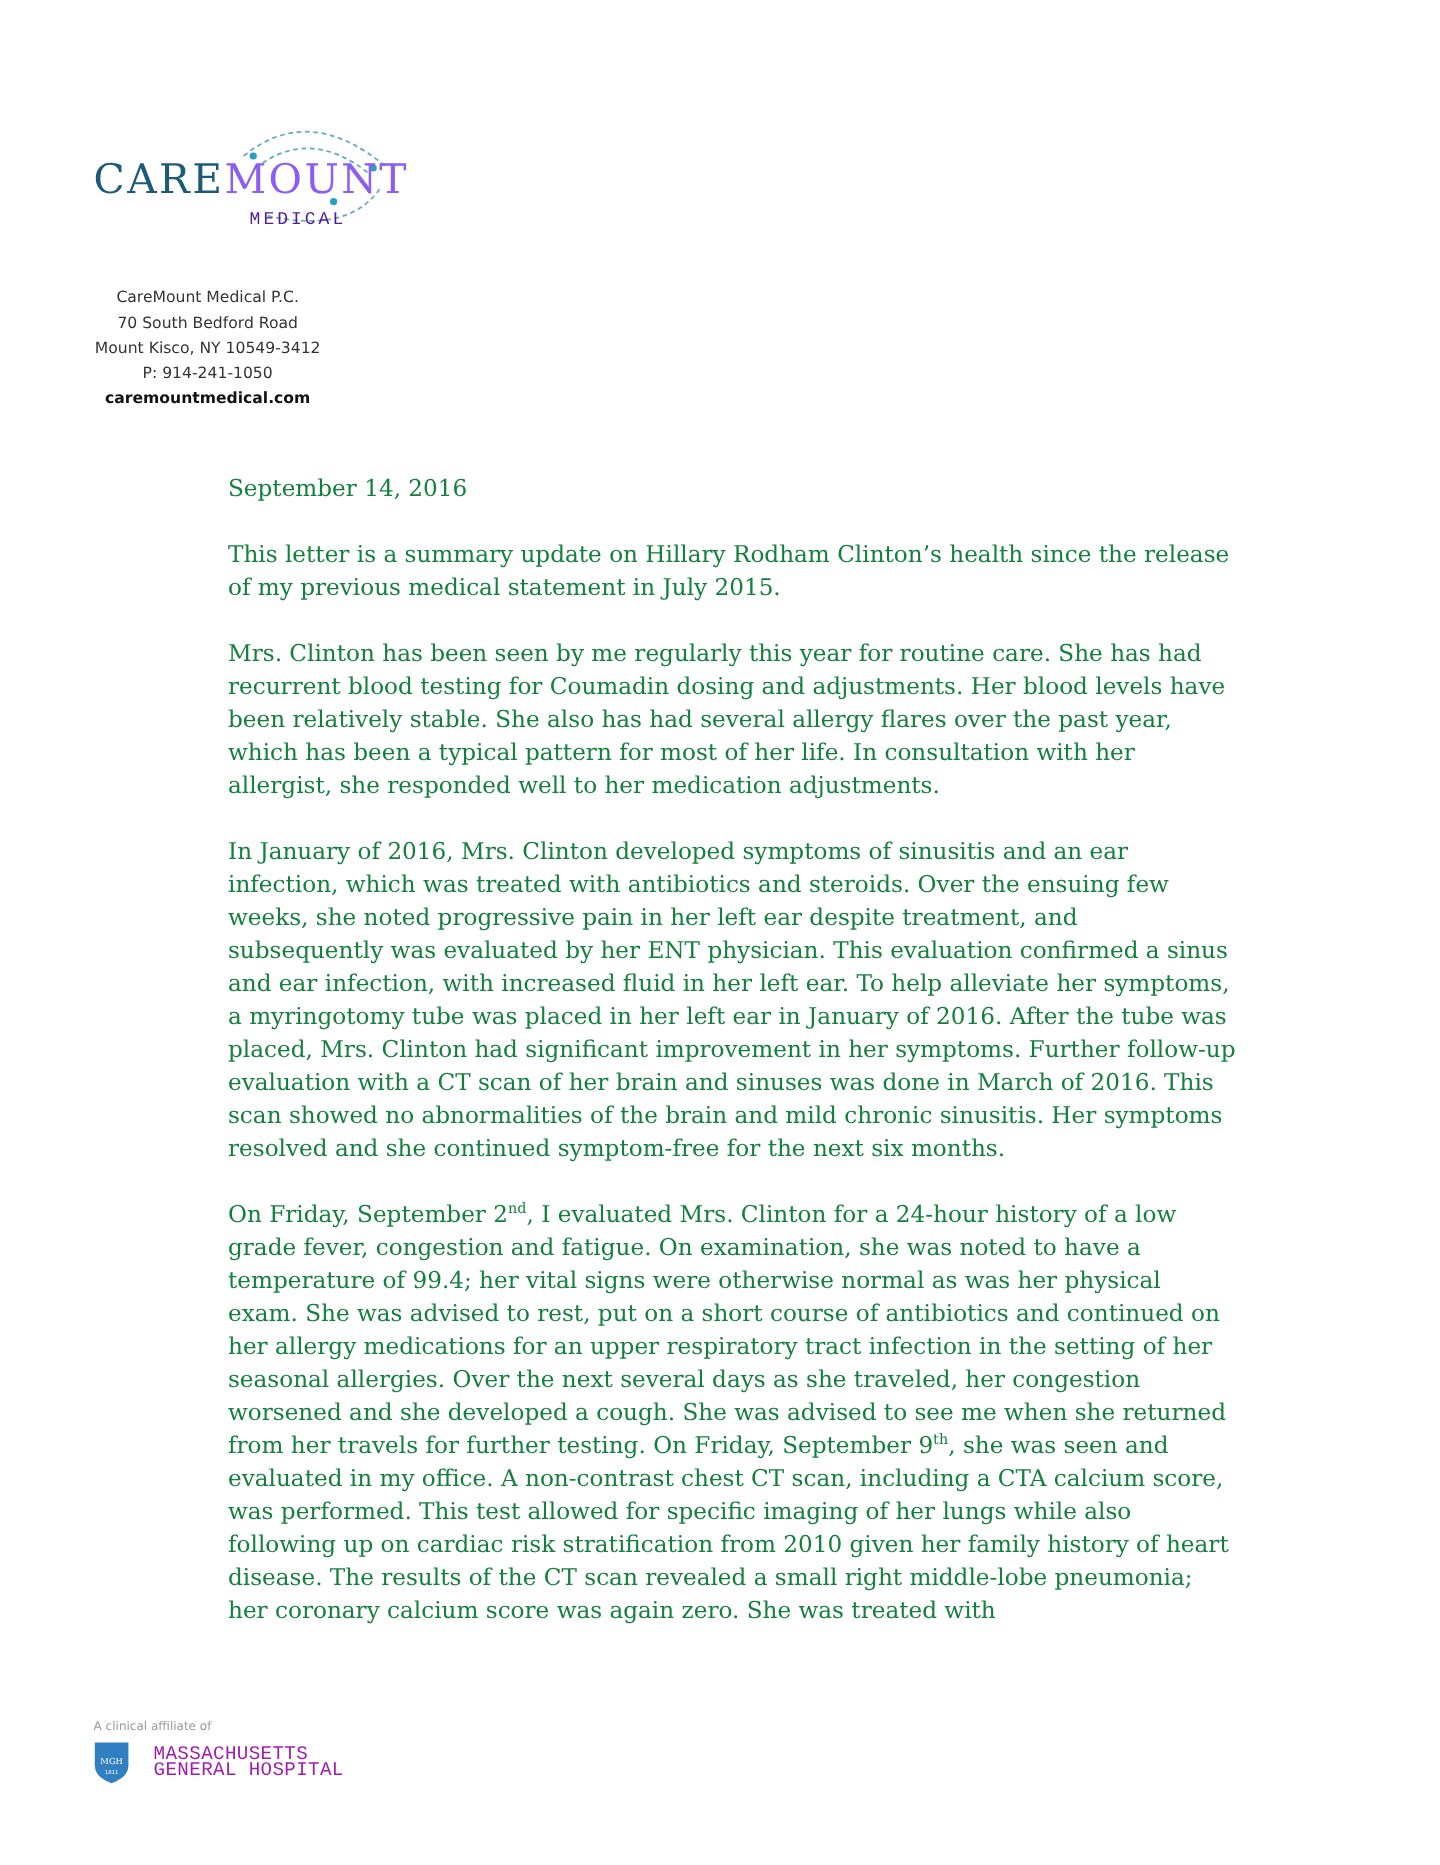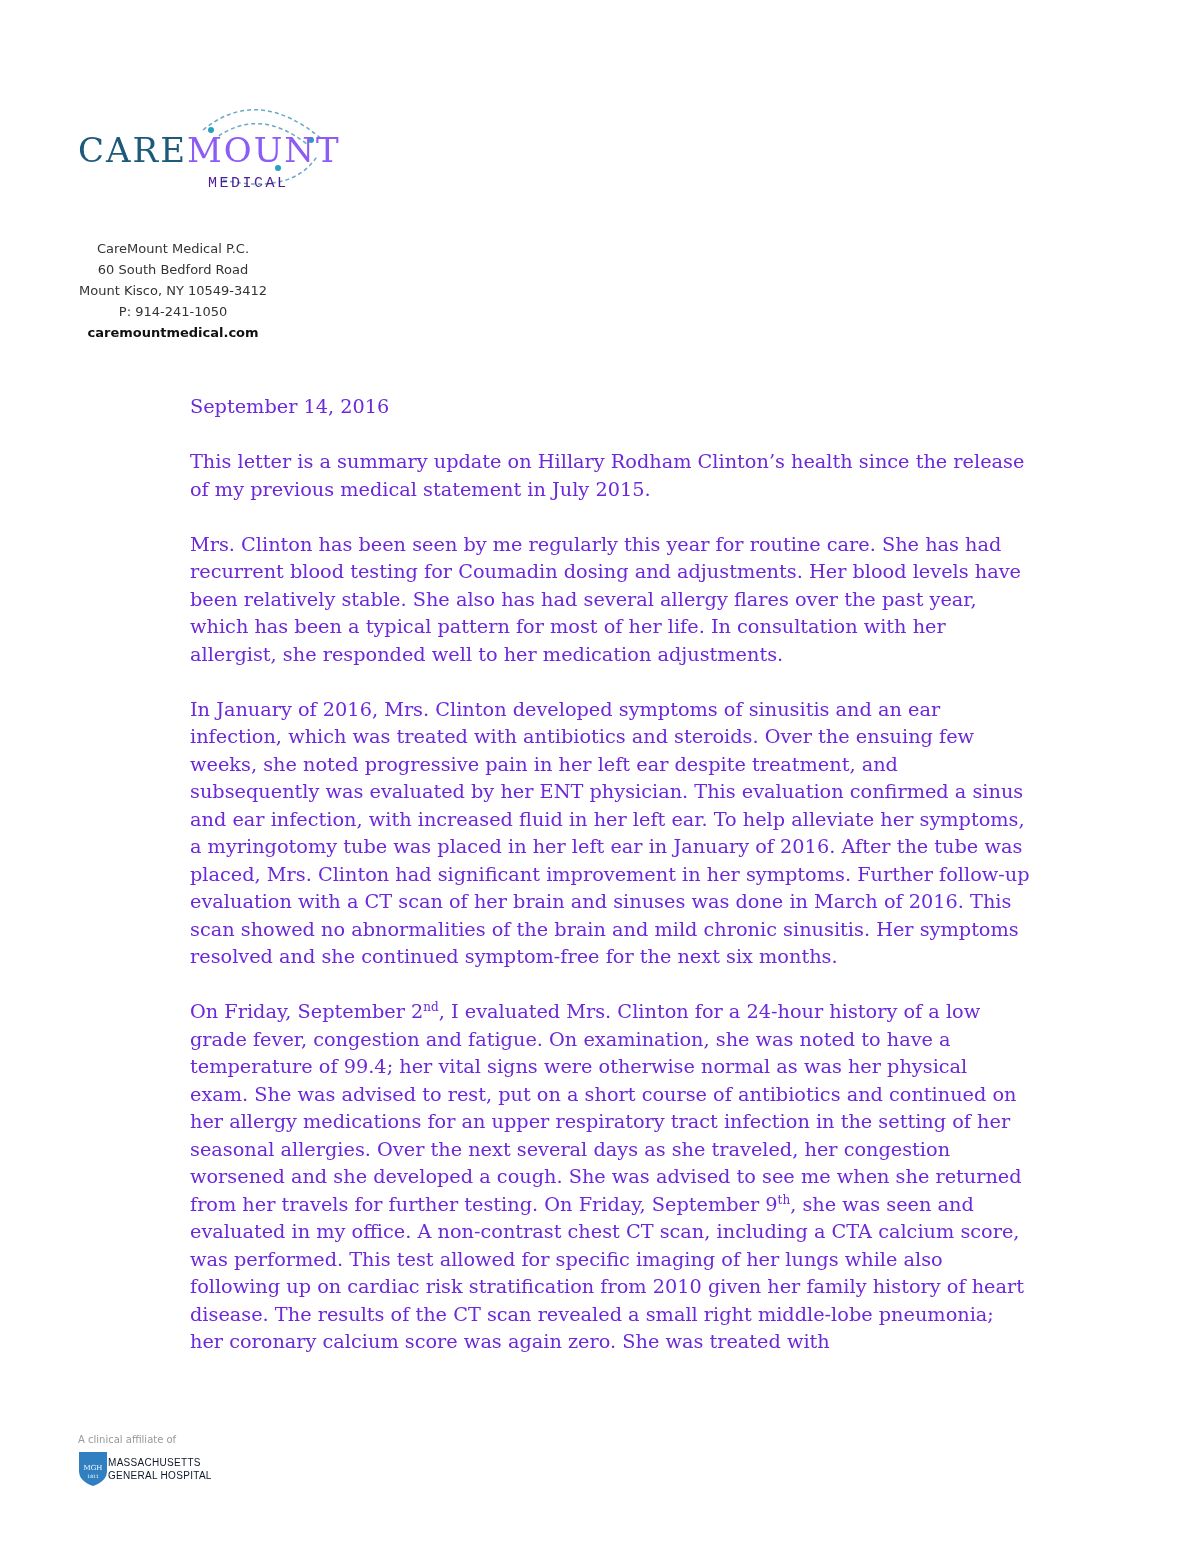--- a/index.html
+++ b/index.html
@@ -48,7 +48,7 @@
 
   <div class="address">
     <div>CareMount Medical P.C.</div>
-    <div>60 South Bedford Road</div>
+    <div>70 South Bedford Road</div>
     <div>Mount Kisco, NY 10549-3412</div>
     <div>P: 914-241-1050</div>
     <div class="web">caremountmedical.com</div>

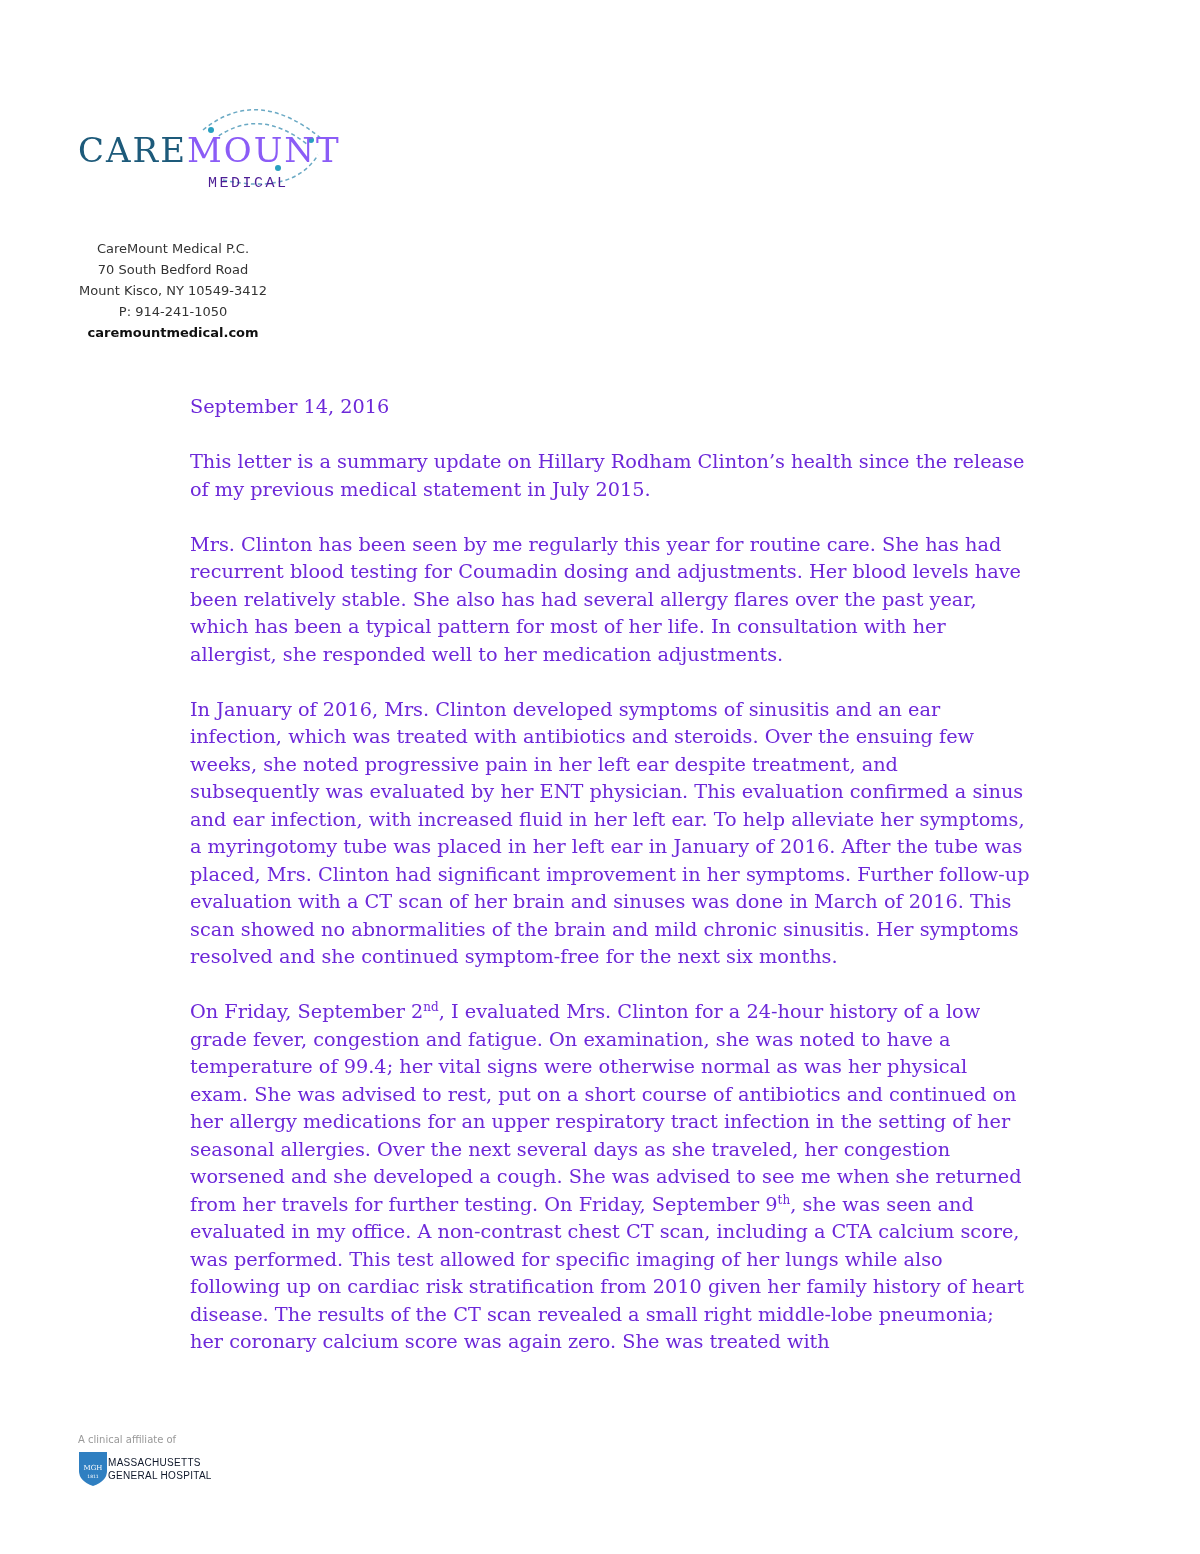--- a/index.html
+++ b/index.html
@@ -15,7 +15,7 @@
     .address { position: absolute; left: 79px; top: 238px; font-family: "DejaVu Sans", sans-serif; font-size: 13px; line-height: 21px; color: #333; text-align: center; }
     .address .web { font-weight: bold; color: #111; }
 
-    .letter { position: absolute; left: 190px; top: 393px; width: 840px; font-family: "DejaVu Serif", serif; font-size: 19.3px; line-height: 27.5px; color: #6d28d9; }
+    .letter { position: absolute; left: 190px; top: 393px; width: 840px; font-family: "DejaVu Serif", serif; font-size: 19.3px; line-height: 27.5px; color: #15803d; }
     .letter p { margin: 0 0 27.5px 0; }
     .letter .date { margin-bottom: 27.5px; }
     .letter sup { font-size: 12px; line-height: 0; }

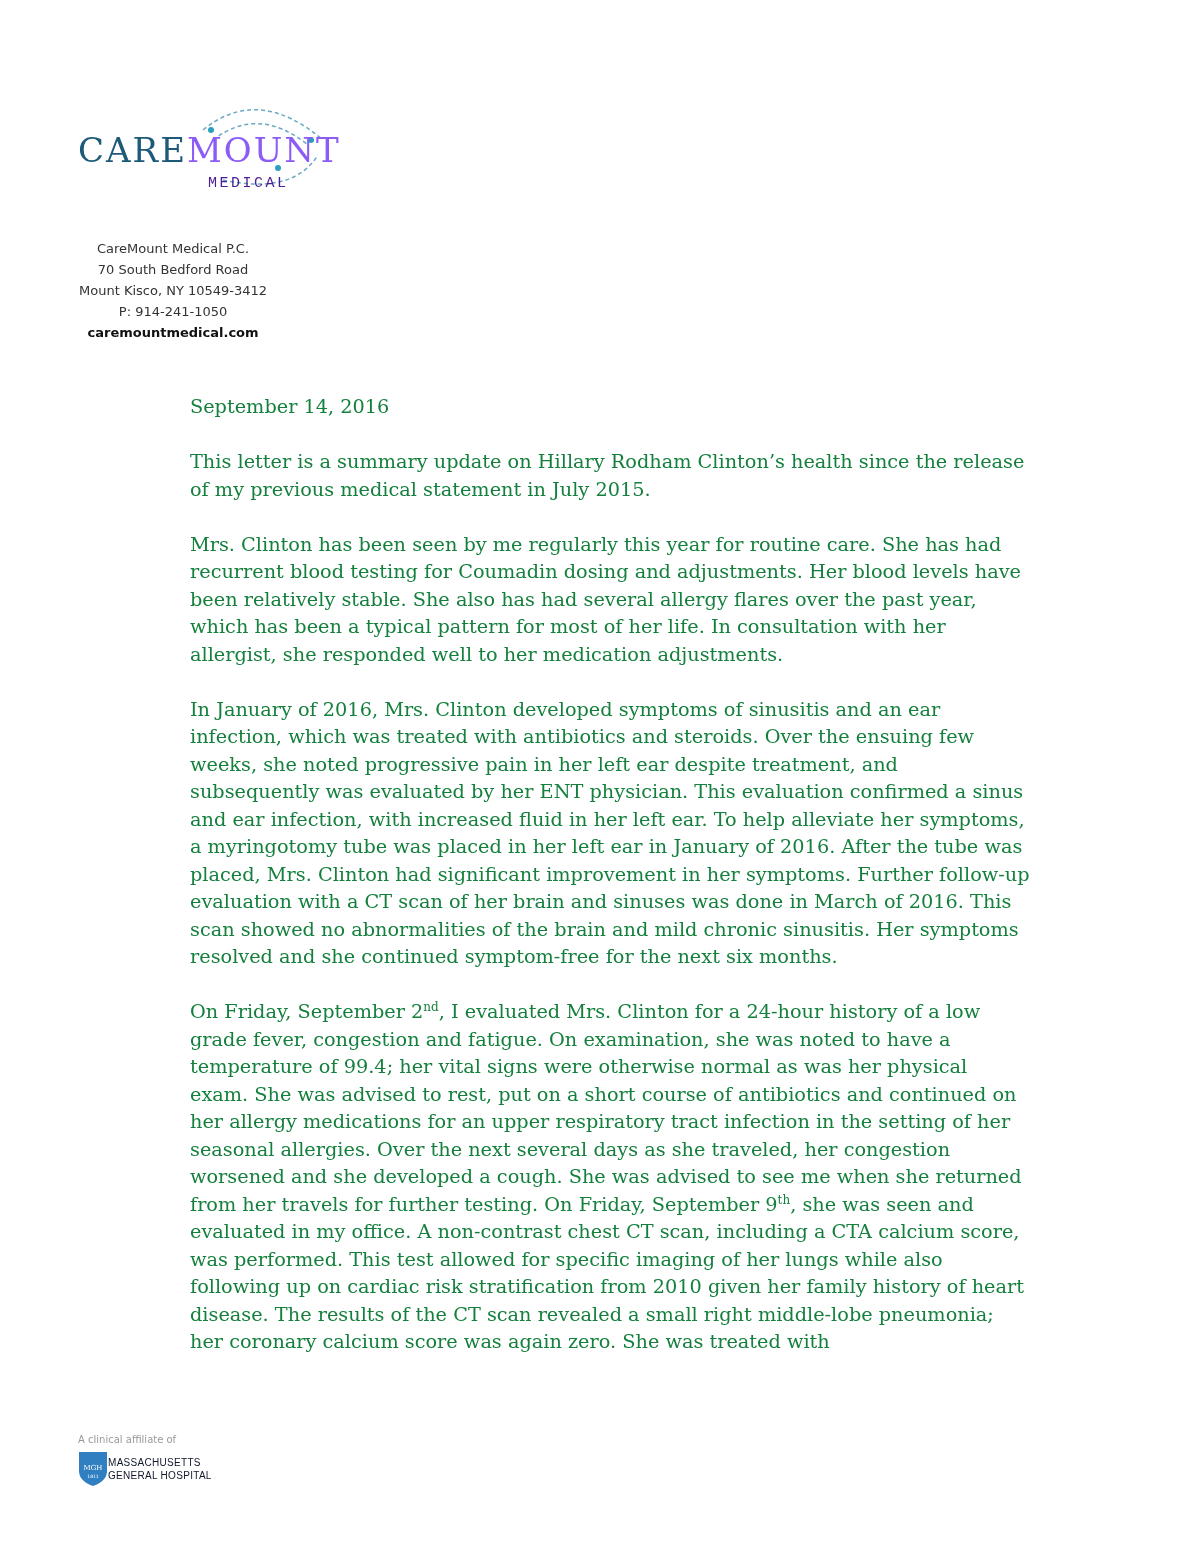--- a/index.html
+++ b/index.html
@@ -22,7 +22,7 @@
 
     .affiliate { position: absolute; left: 78px; top: 1434px; }
     .aff-label { font-family: "DejaVu Sans", sans-serif; font-size: 10px; color: #999; margin-bottom: 6px; }
-    .aff-row { display: flex; align-items: center; gap: 0; justify-content: space-between; }
+    .aff-row { display: flex; align-items: center; gap: 20px; justify-content: space-between; }
     .shield { width: 30px; height: 36px; }
     .mgh-name { font-family: Liberation Sans, sans-serif; font-size: 10px; line-height: 13px; color: #0f172a; letter-spacing: 0.3px; }
   </style>

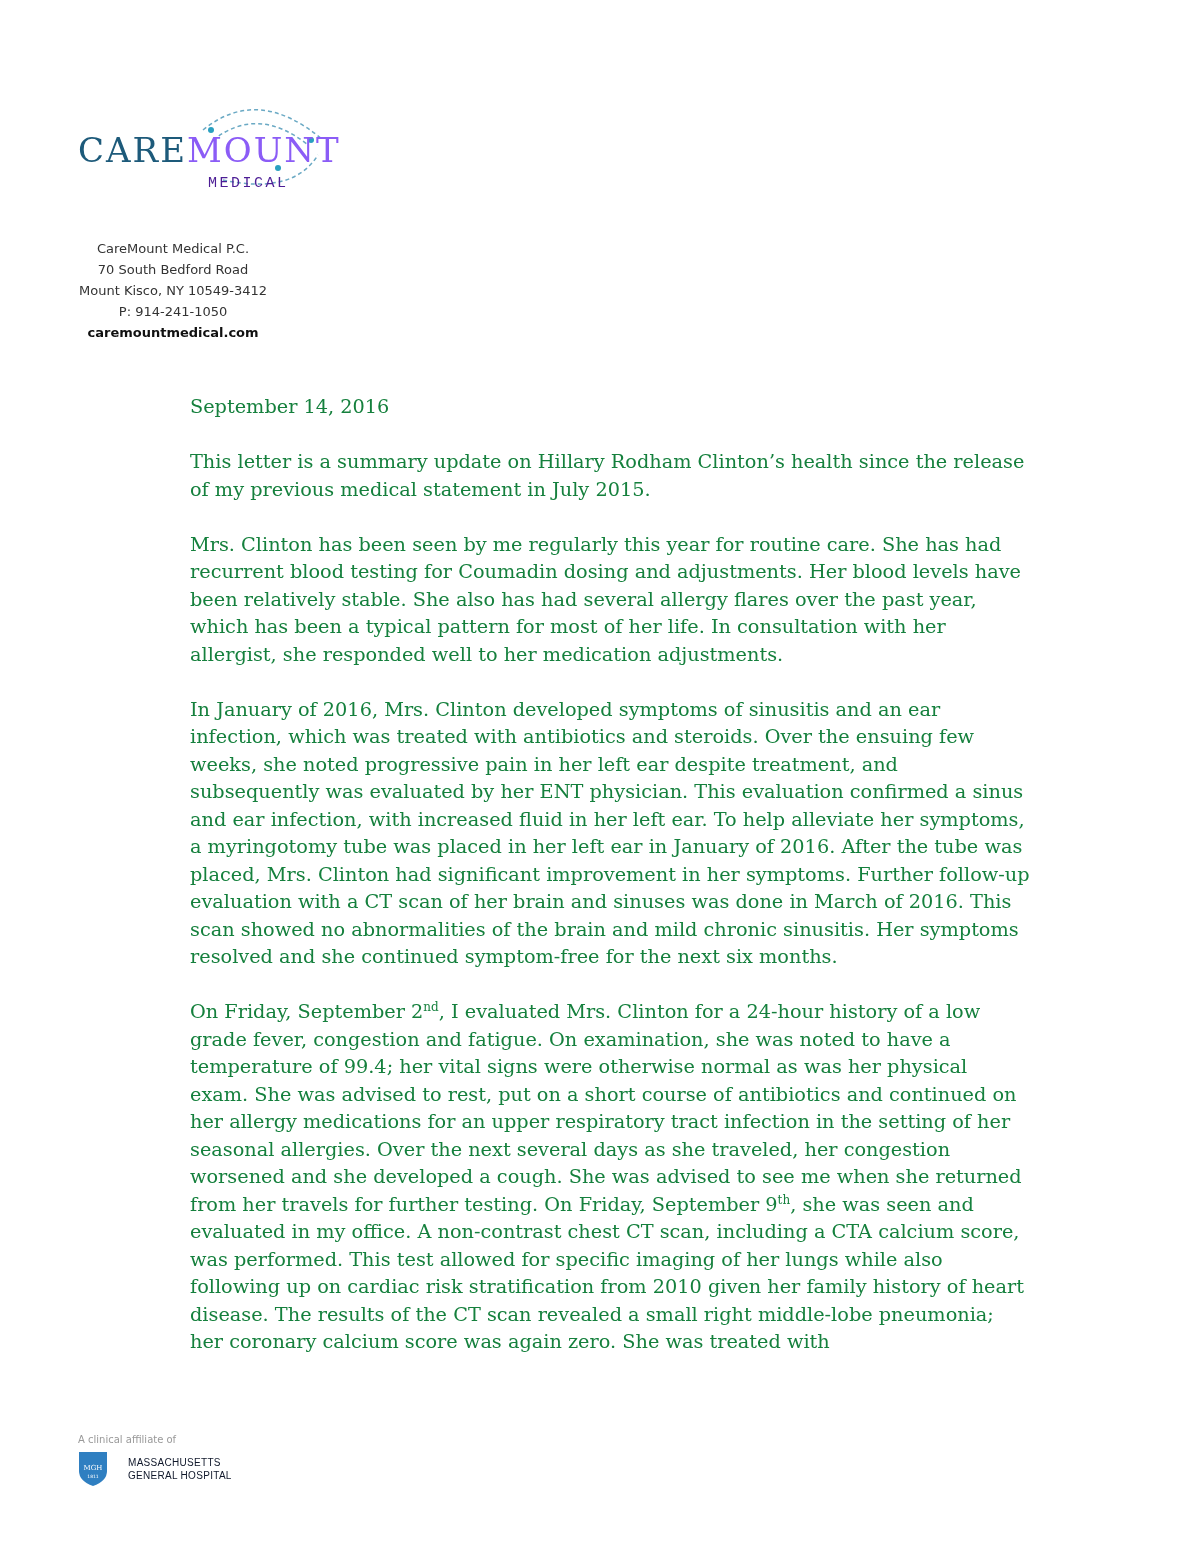--- a/index.html
+++ b/index.html
@@ -24,7 +24,7 @@
     .aff-label { font-family: "DejaVu Sans", sans-serif; font-size: 10px; color: #999; margin-bottom: 6px; }
     .aff-row { display: flex; align-items: center; gap: 20px; justify-content: space-between; }
     .shield { width: 30px; height: 36px; }
-    .mgh-name { font-family: Liberation Sans, sans-serif; font-size: 10px; line-height: 13px; color: #0f172a; letter-spacing: 0.3px; }
+    .mgh-name { font-family: Liberation Mono, monospace; font-size: 16px; line-height: 13px; color: #a21caf; letter-spacing: 0.3px; }
   </style>
 </head>
 <body>

